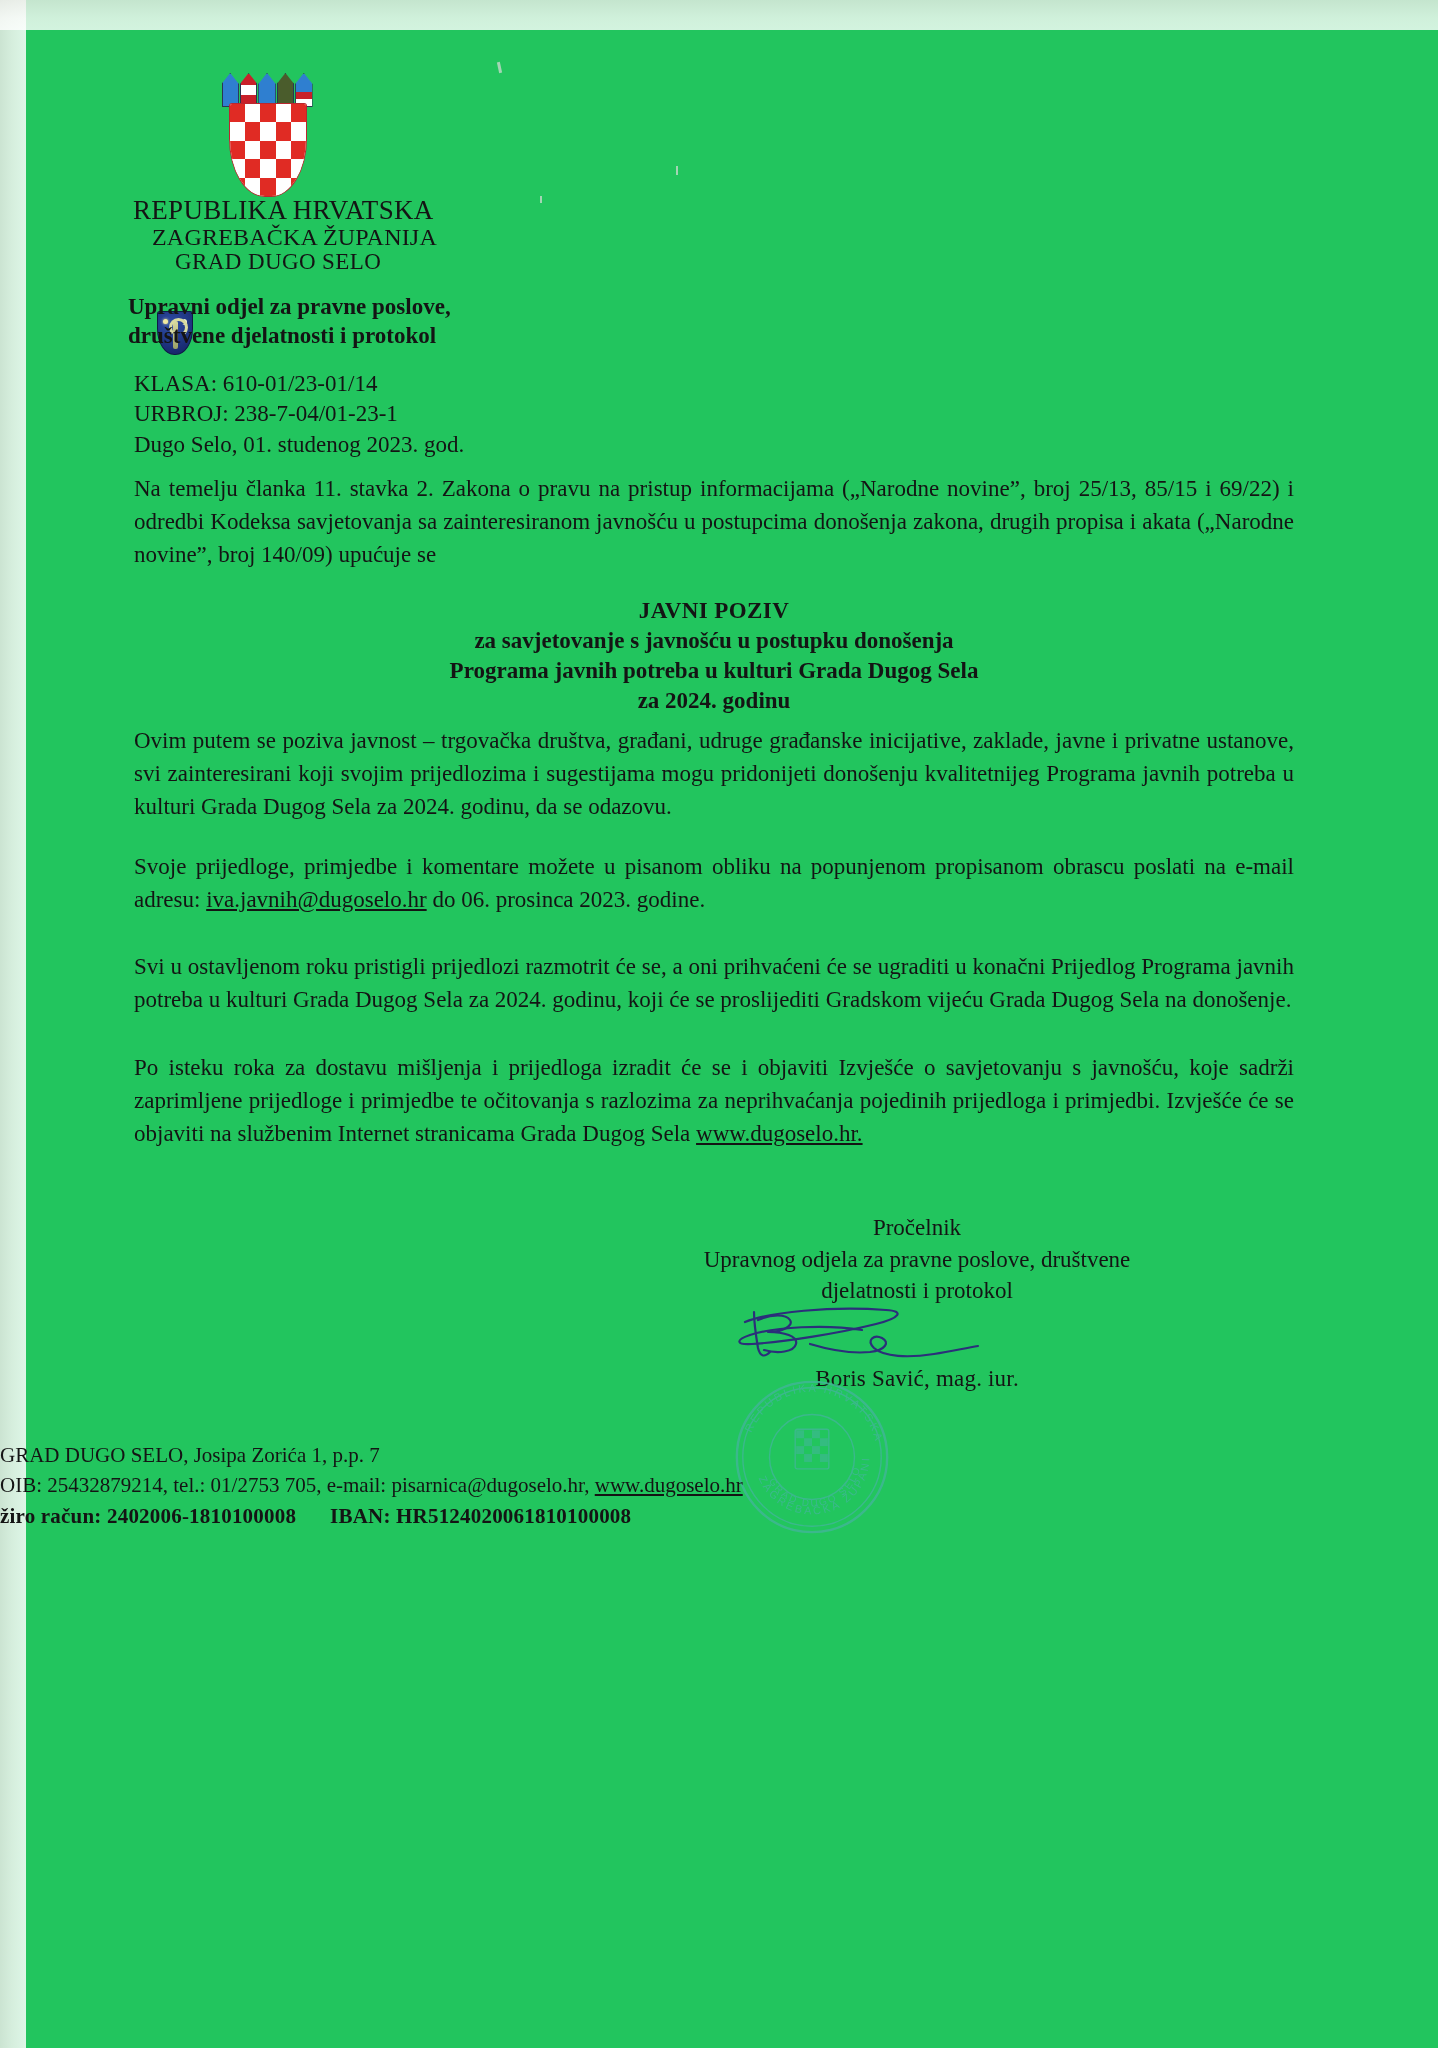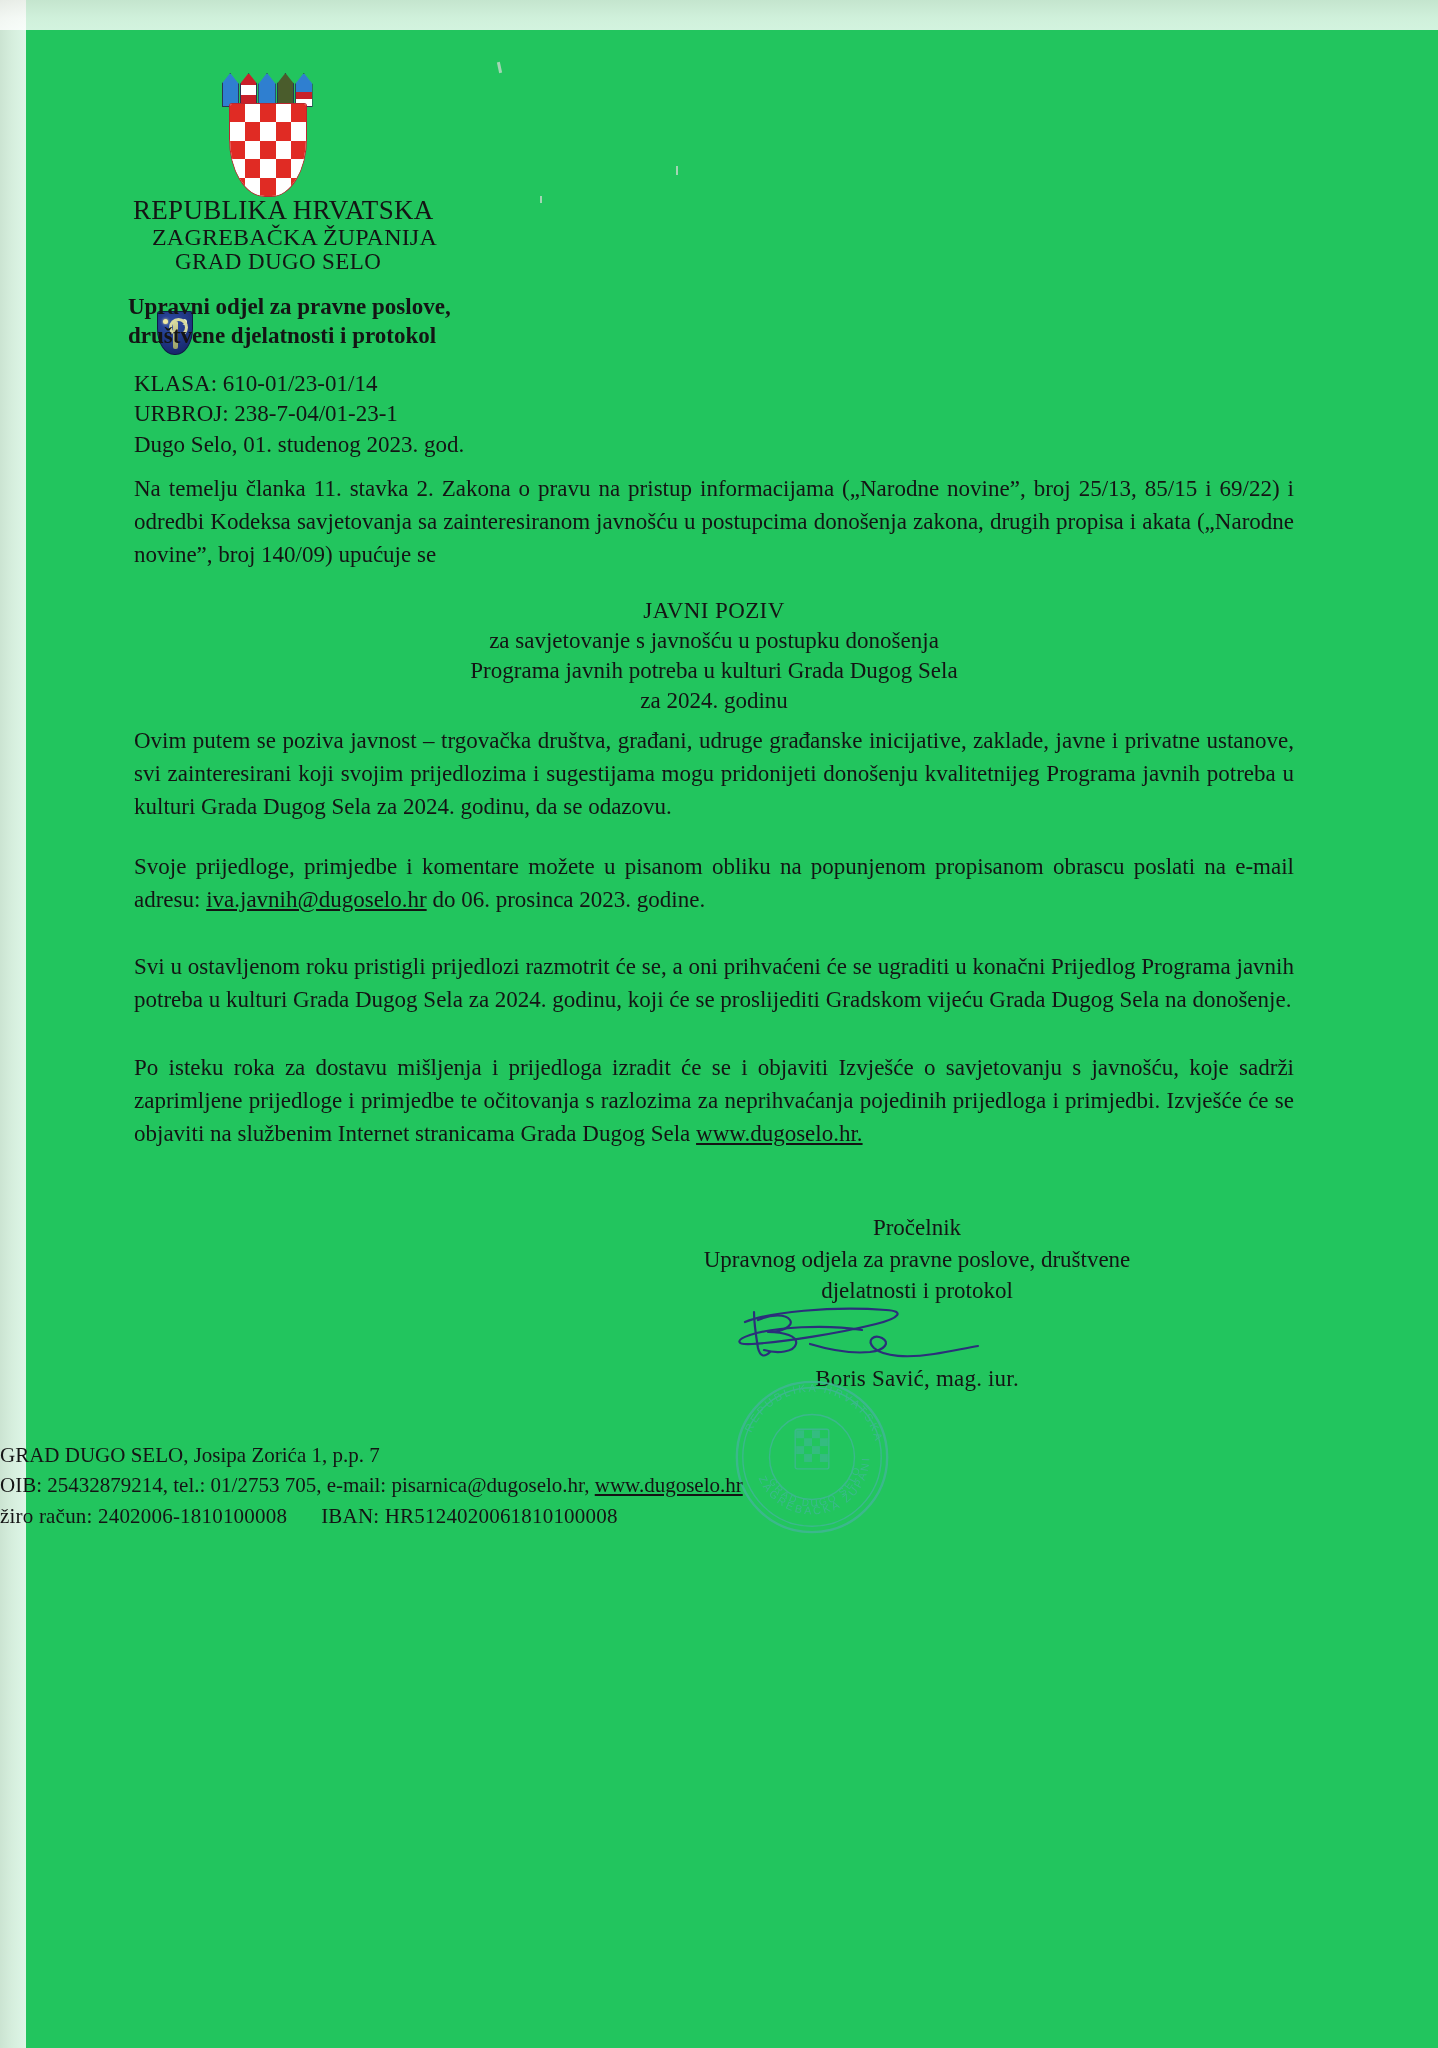--- a/index.html
+++ b/index.html
@@ -201,7 +201,7 @@
     width: 1160px;
     top: 596px;
     text-align: center;
-    font-weight: normal;
+    font-weight: bold;
     font-size: 23px;
     line-height: 1.30;
   }

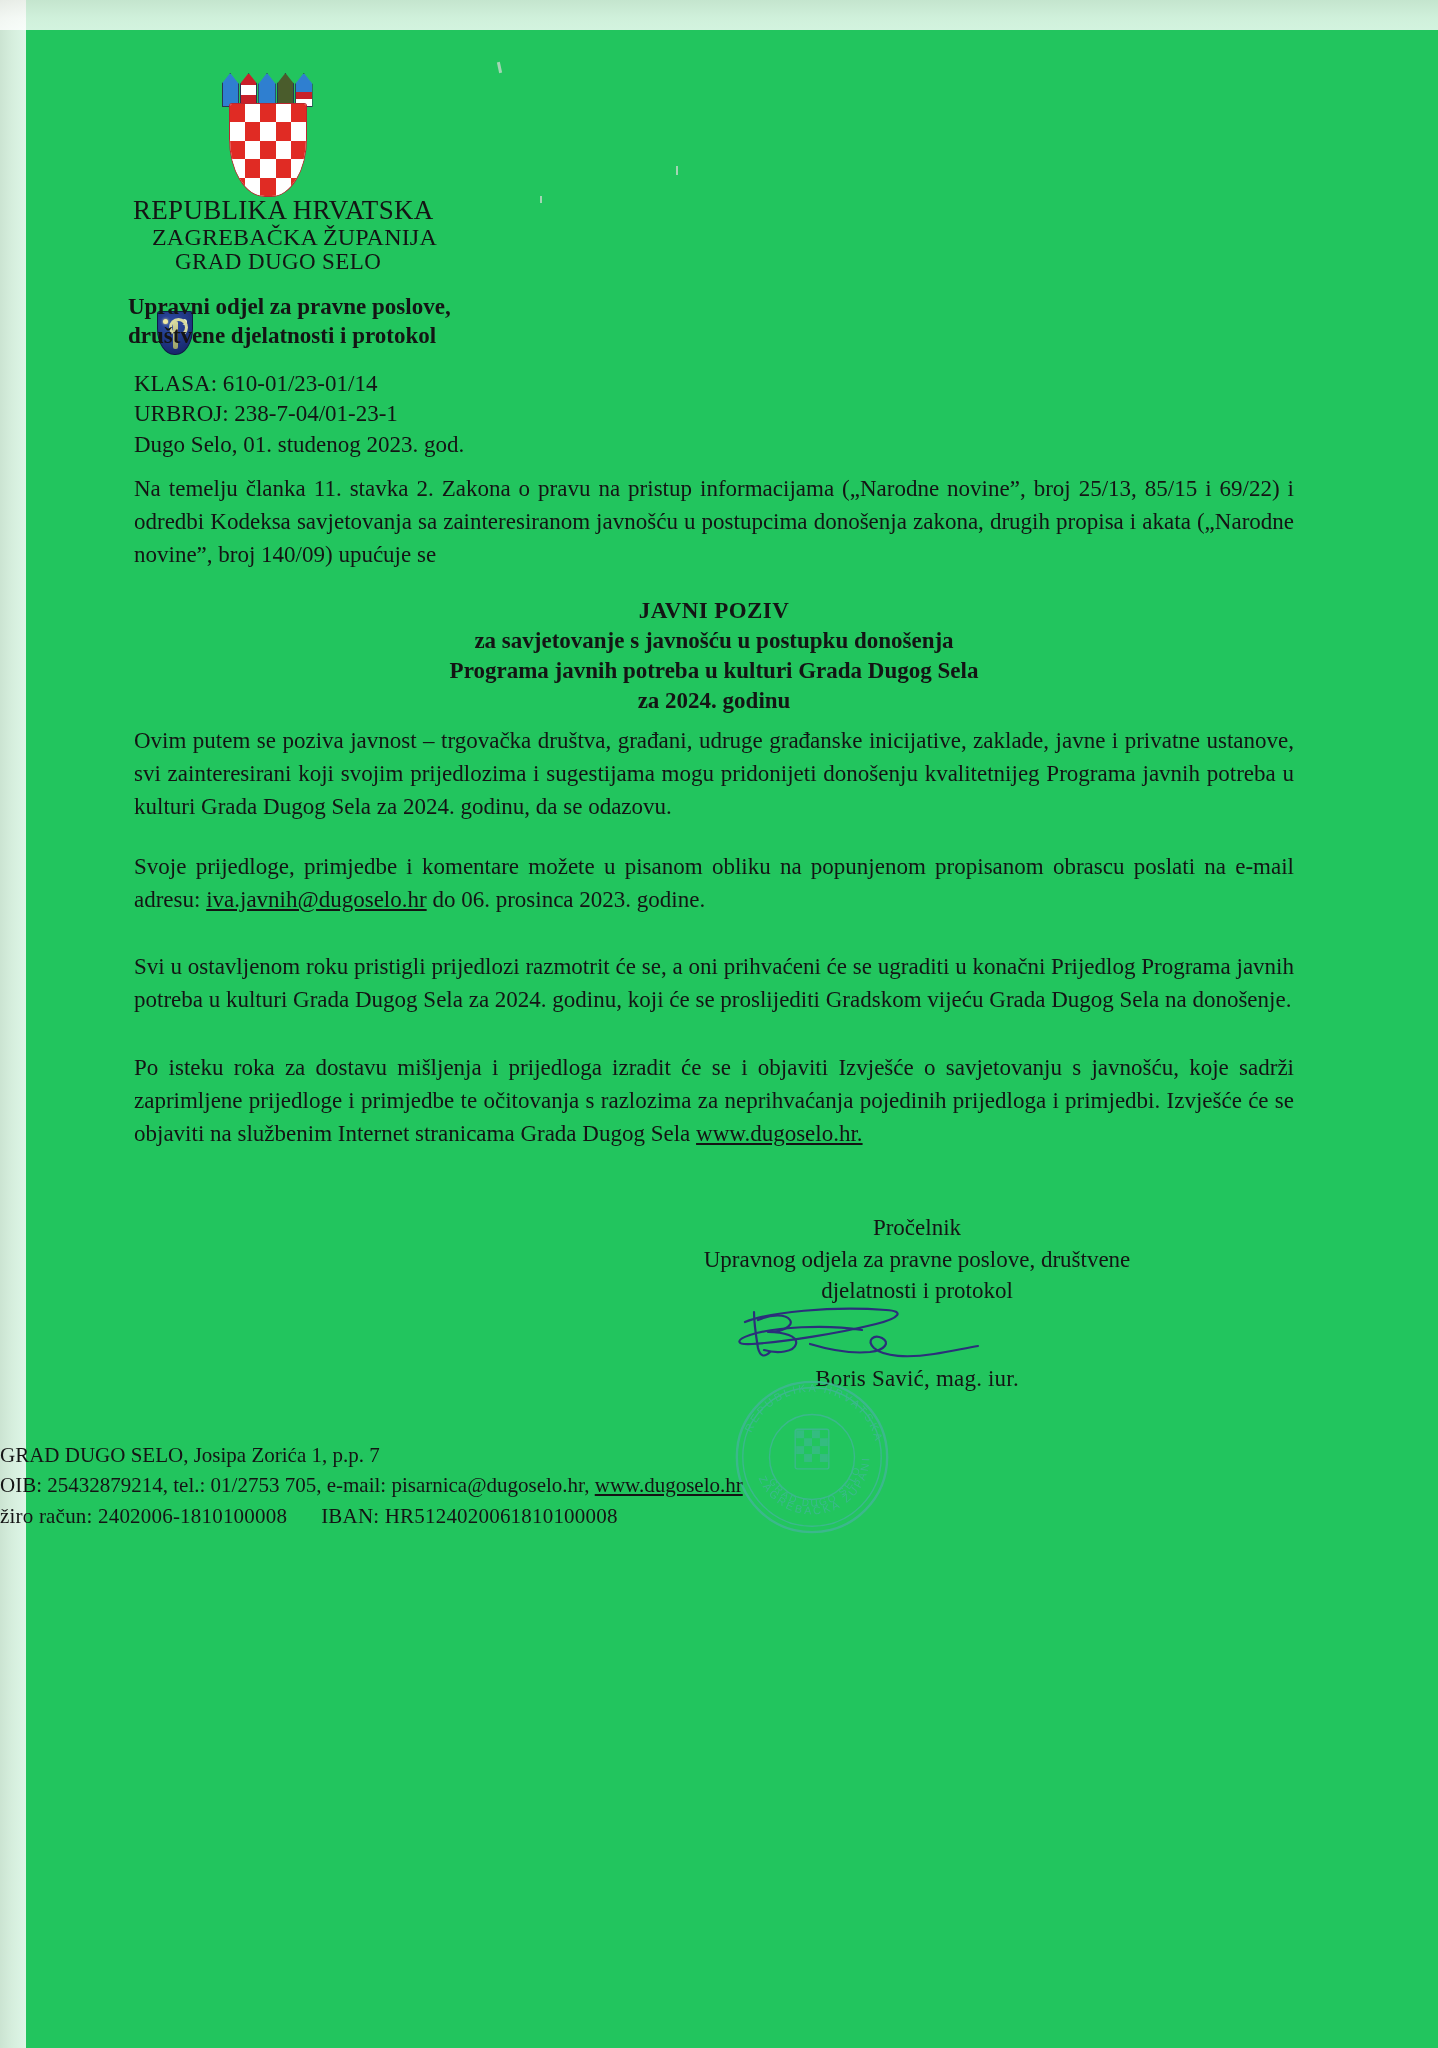--- a/index.html
+++ b/index.html
@@ -258,7 +258,7 @@
     line-height: 1.45;
   }
   .footer .f-line { white-space: nowrap; }
-  .footer .f3 { letter-spacing: .2px; }
+  .footer .f3 { letter-spacing: .2px; font-weight: bold; }
   .gap { display: inline-block; width: 34px; }
 </style>
 </head>

